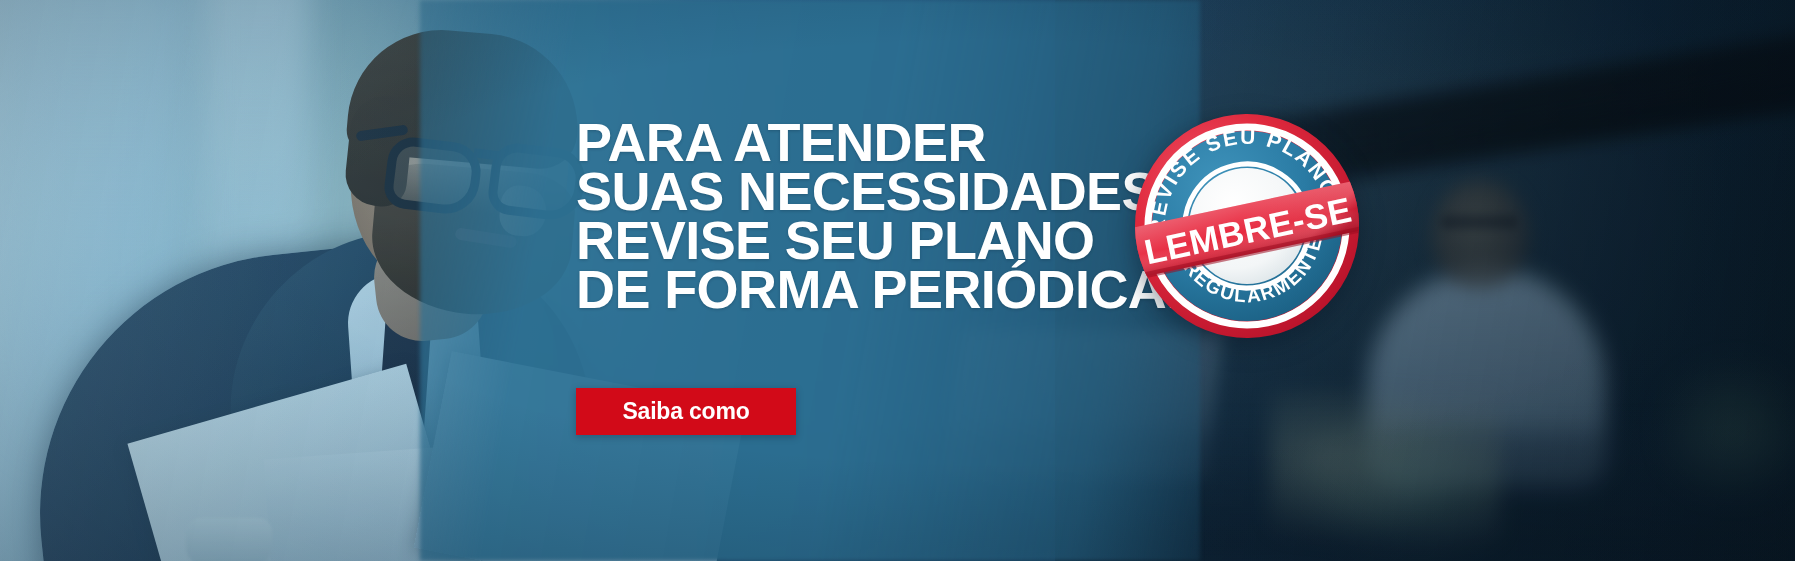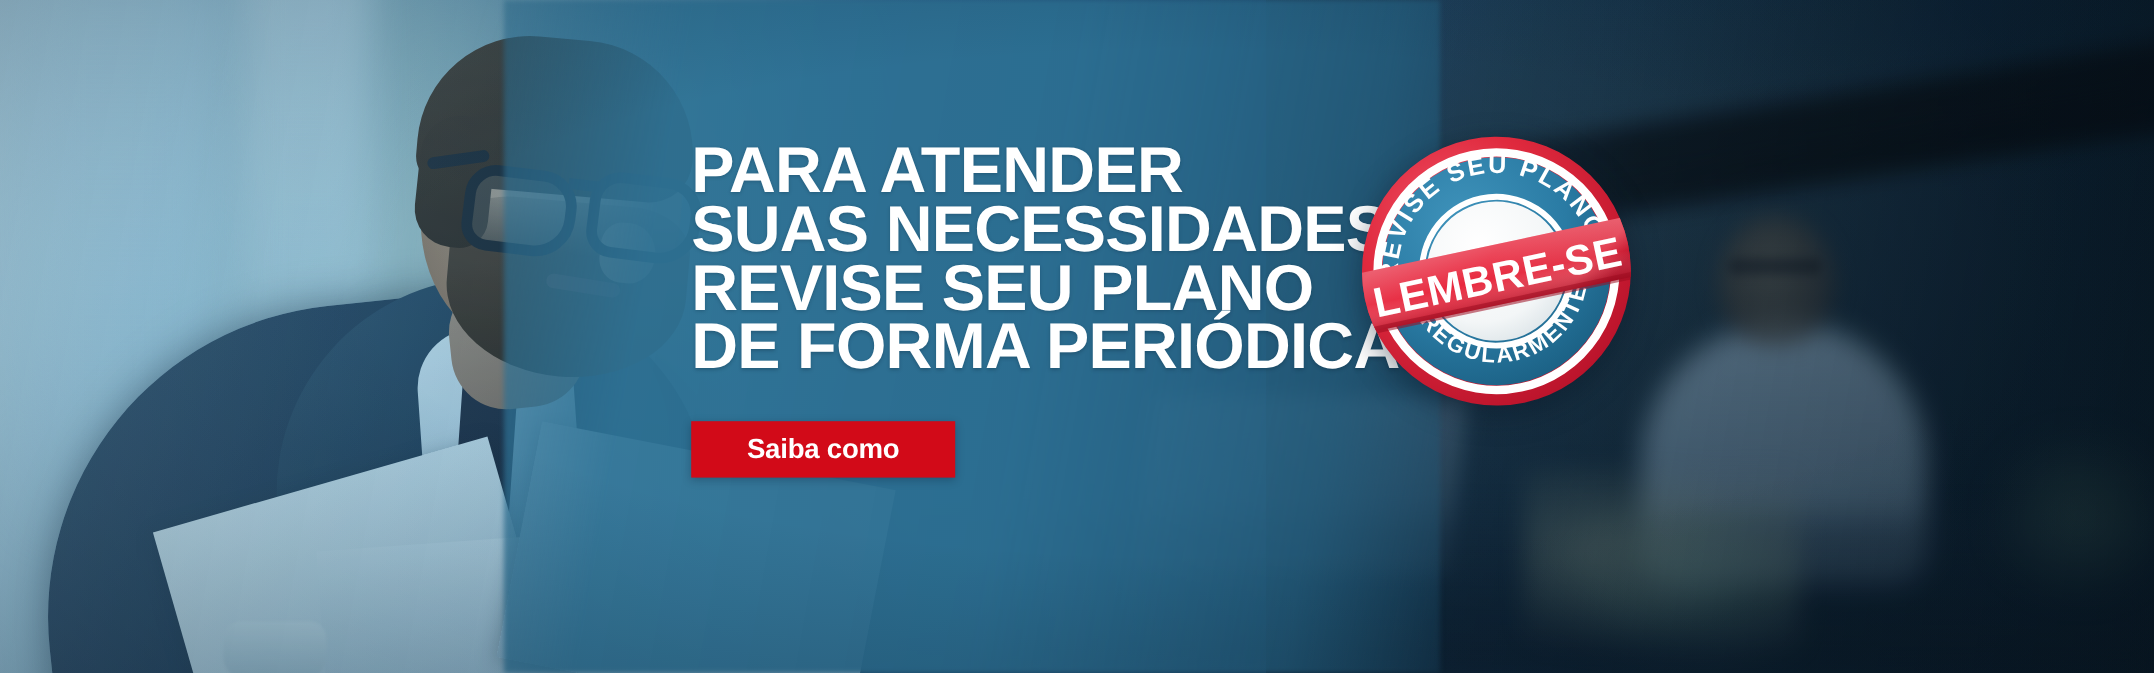--- a/index.html
+++ b/index.html
@@ -301,7 +301,7 @@
 
   .cta{
     position:absolute;
-    left:576px; top:351px;
+    left:576px; top:388px;
     width:220px; height:47px;
     background:#D20A18;
     border:none;

